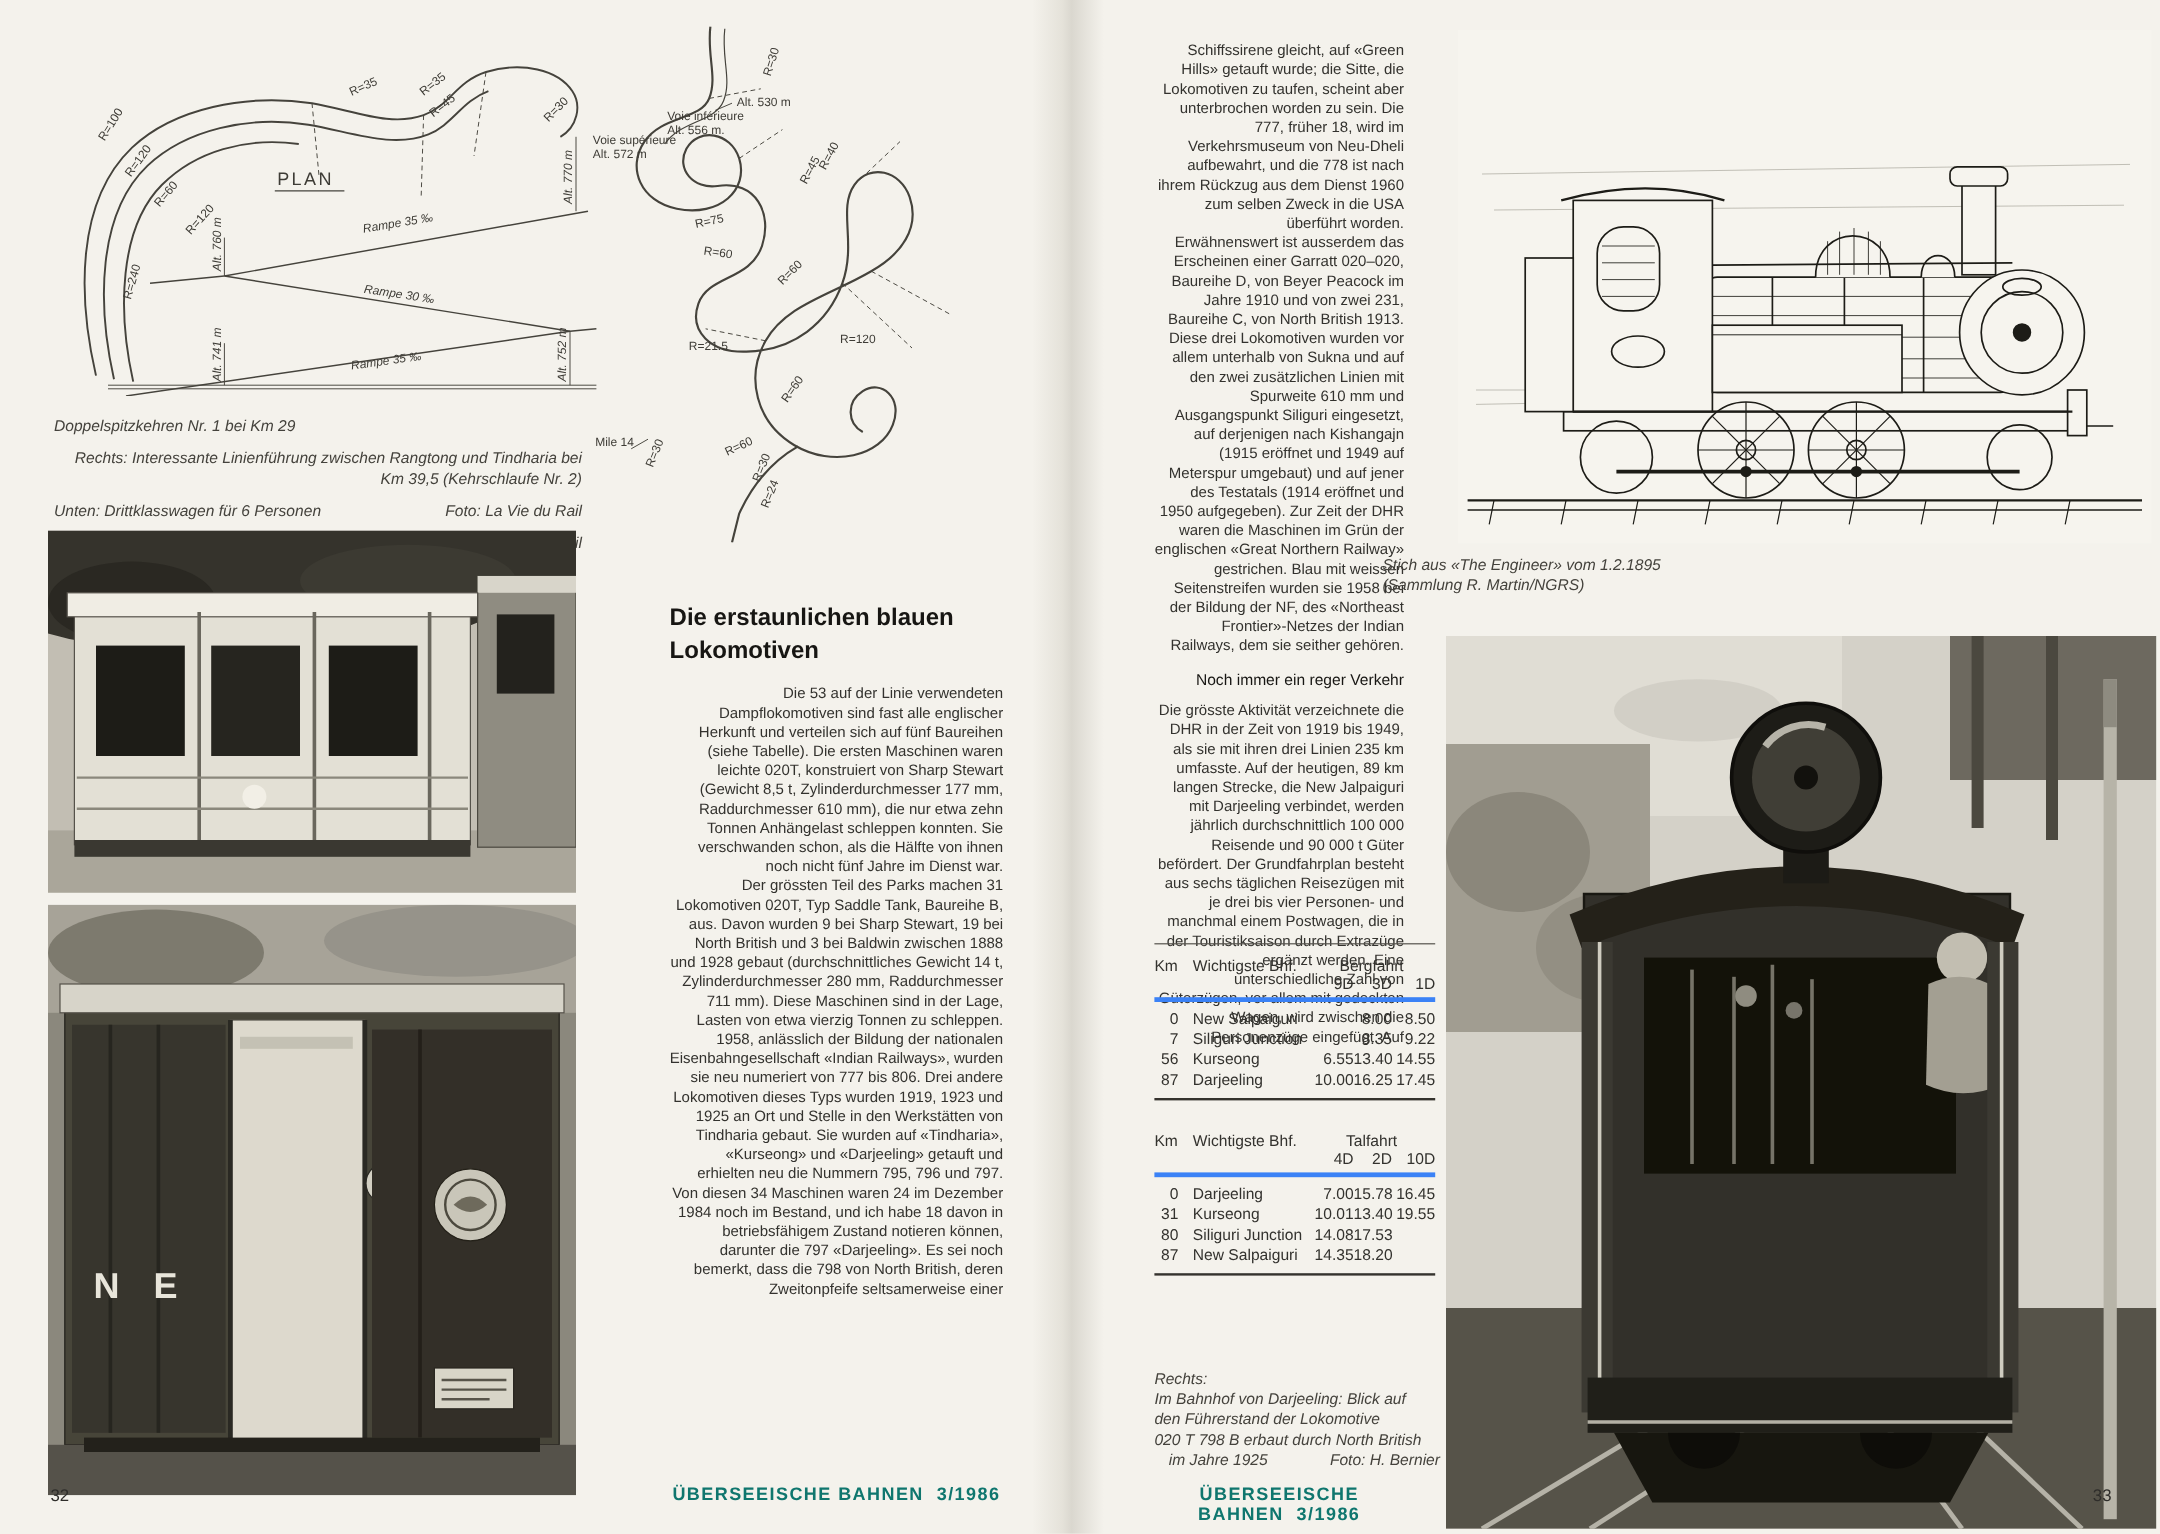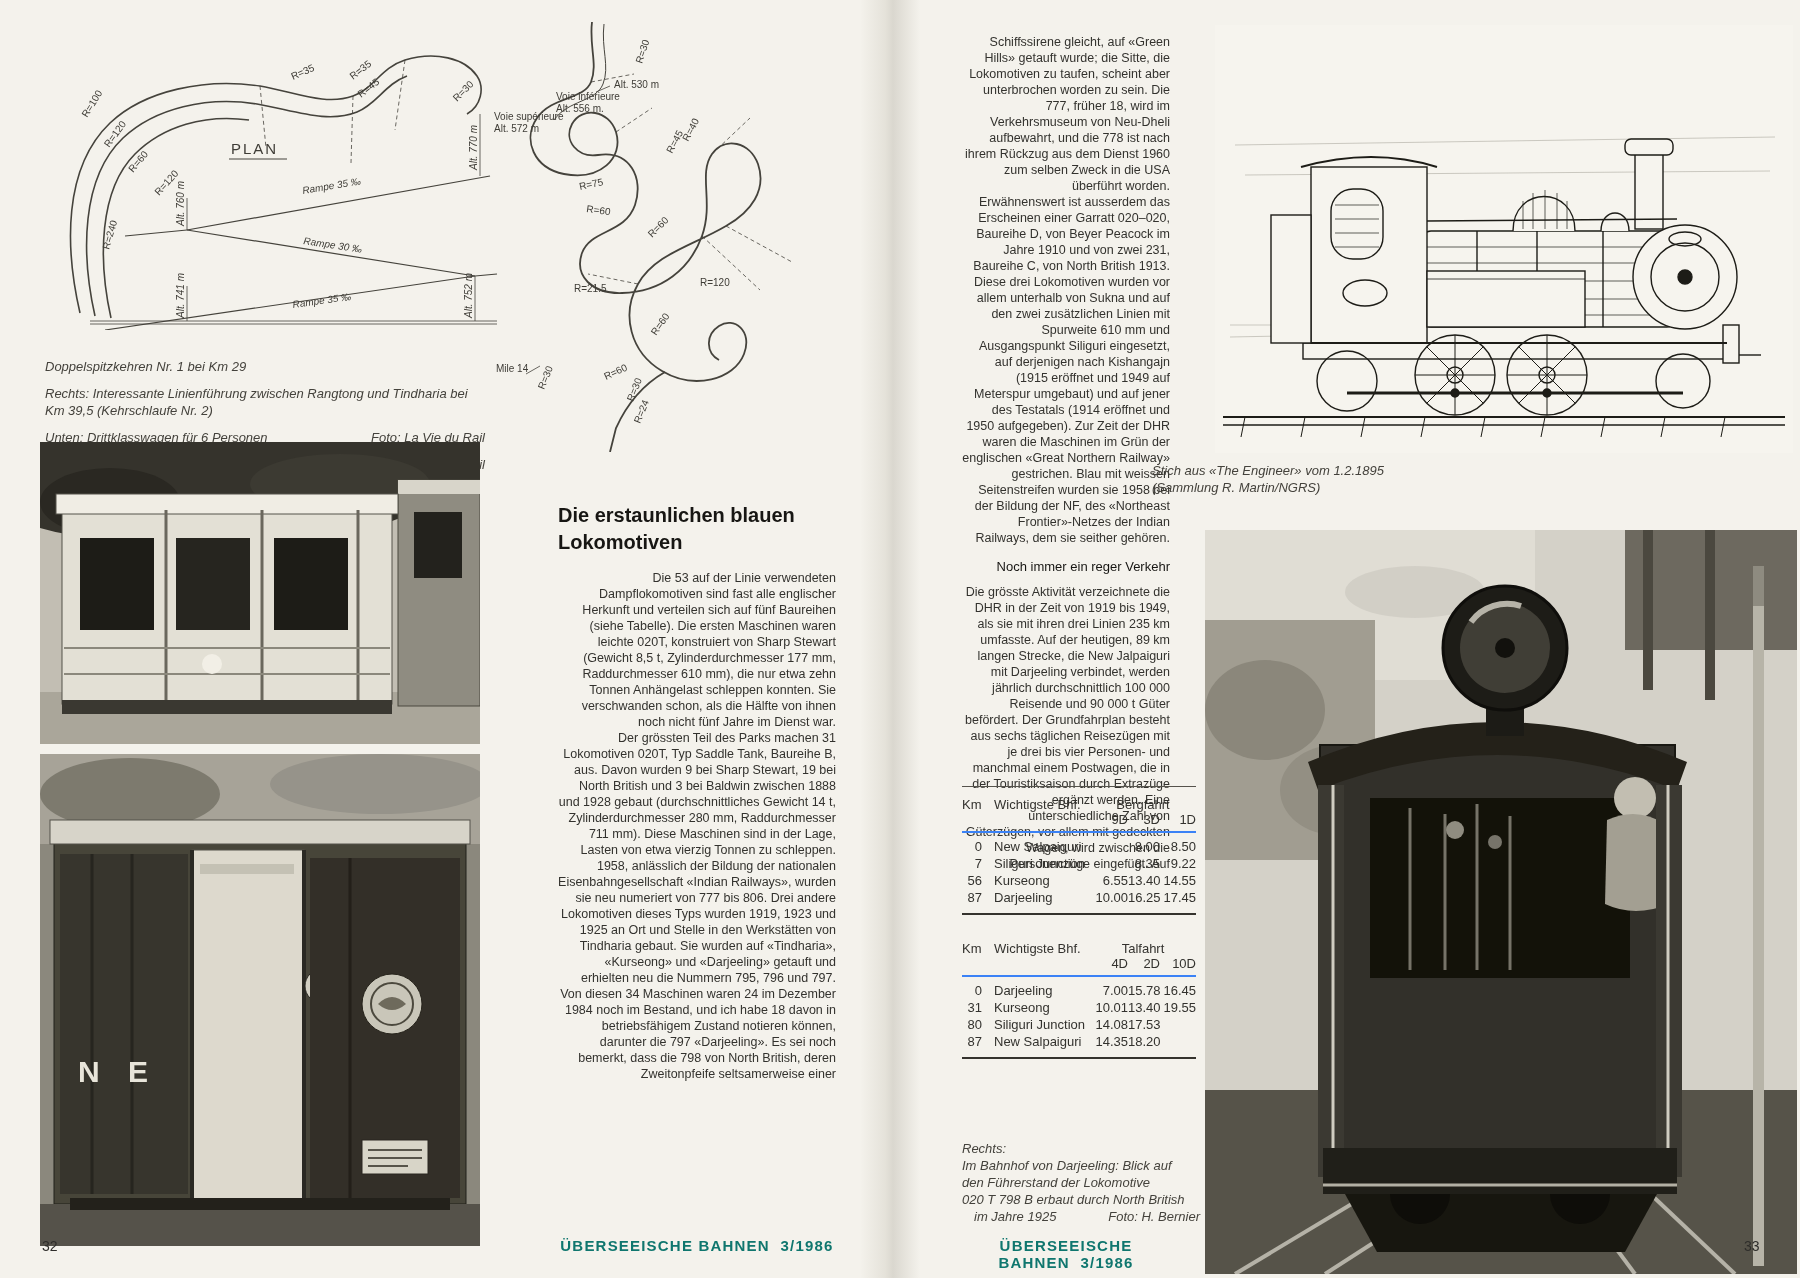--- a/index.html
+++ b/index.html
@@ -128,7 +128,7 @@
   <text x="148" y="402" transform="rotate(-68 148 402)">R=24</text>
 </svg>
 
-<div class="abs caption" style="left:45px;top:358px;width:440px;">
+<div class="abs caption" style="left:45px;top:346px;width:440px;text-align:right;">
   <div class="cap-row">
       <span>Doppelspitzkehren Nr. 1 bei Km 29</span>
     </div>

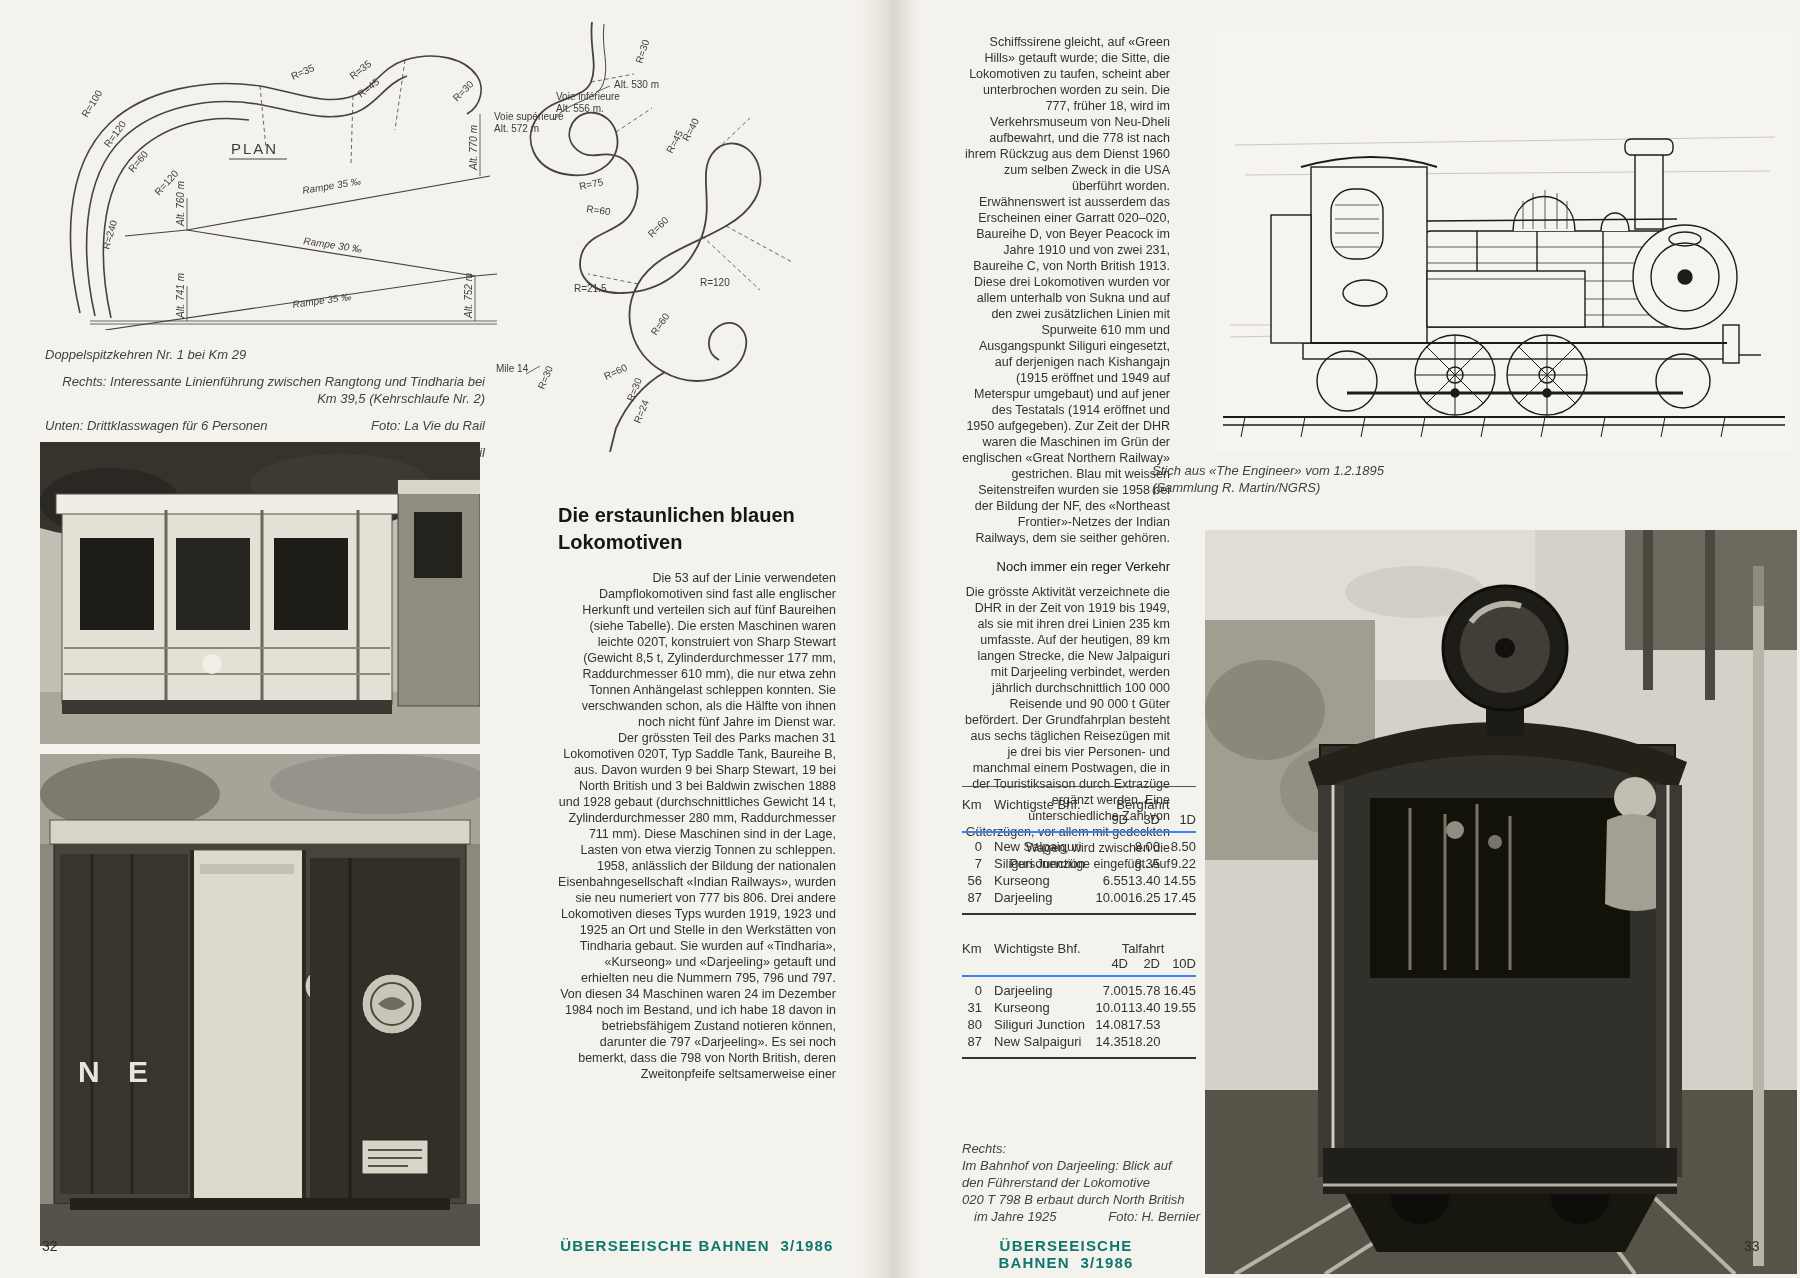--- a/index.html
+++ b/index.html
@@ -29,7 +29,7 @@
   .tt-row .c-st{padding-left:8px;}
   .tt-row .c-t{text-align:right;}
   .tt-head .dirspan{grid-column:3 / span 3;text-align:center;}
-  .tt-headwrap{border-bottom:2px solid #3b82f6;padding-bottom:4px;}
+  .tt-headwrap{border-bottom:4px solid #3b82f6;padding-bottom:4px;}
   .tt-bodywrap{border-bottom:2px solid #35332e;padding:5px 0 7px 0;}
   .tt-bodywrap .tt-row{line-height:17px;}
   .tt-gap{height:26px;}

